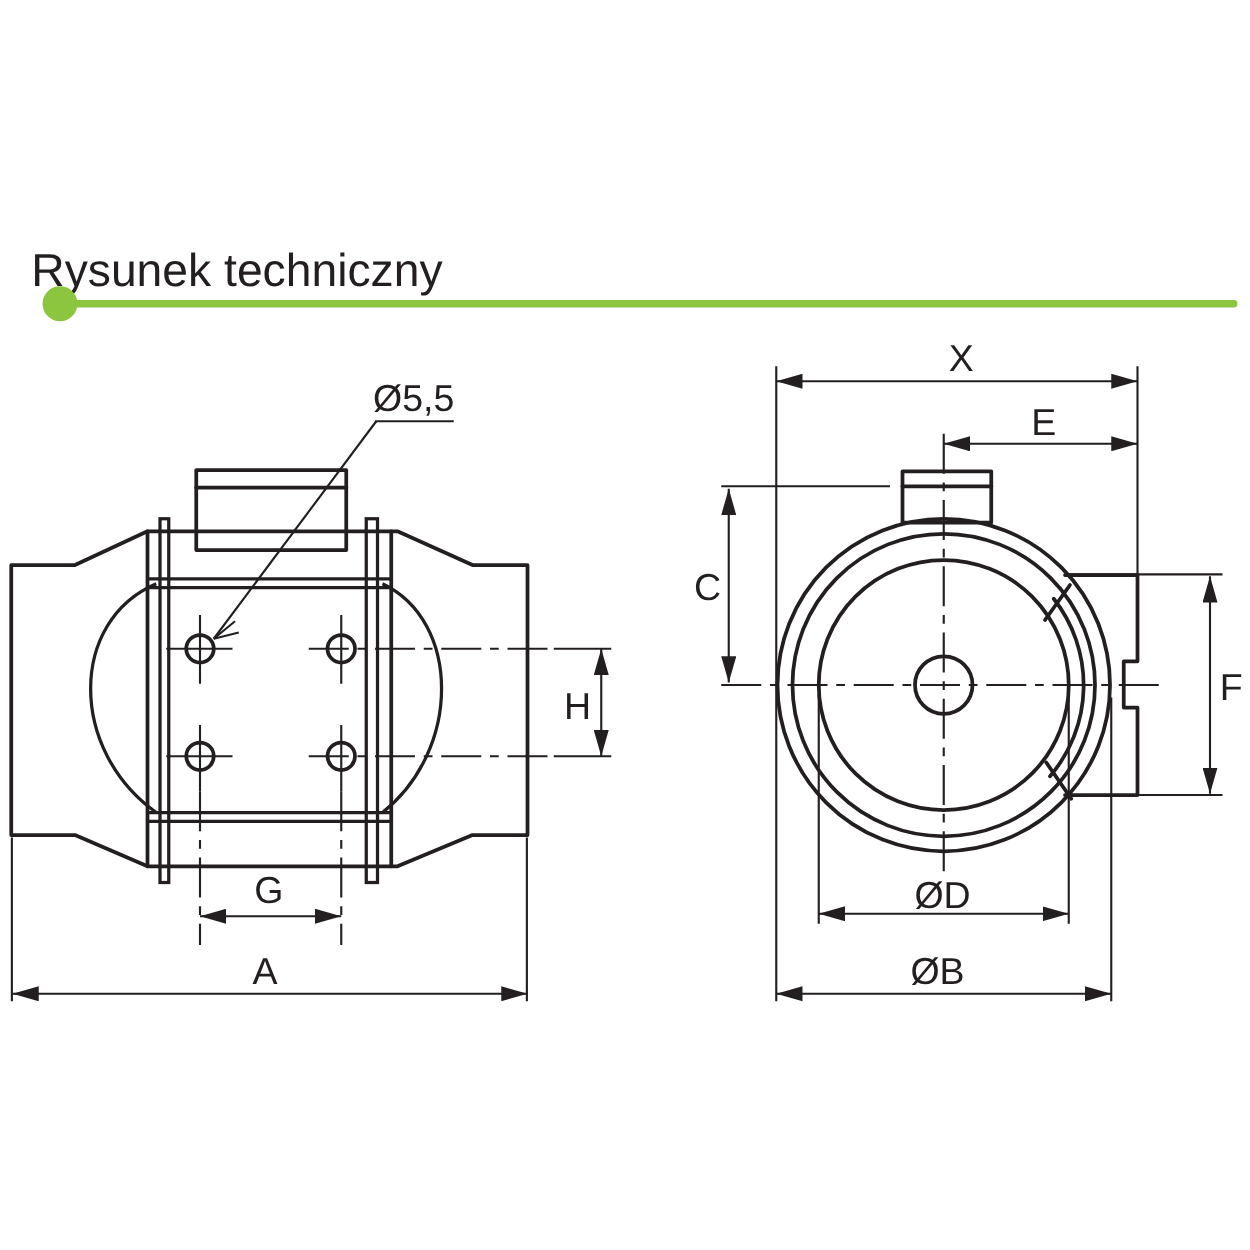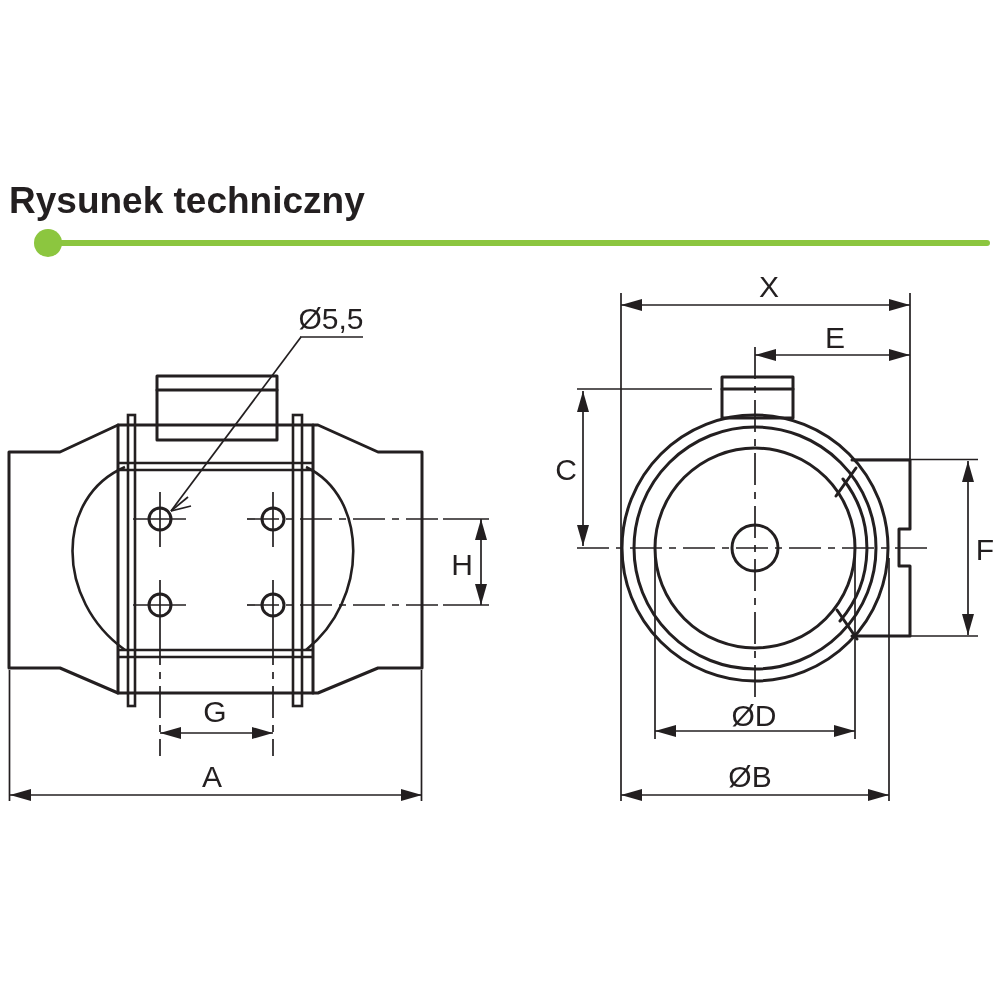--- a/index.html
+++ b/index.html
@@ -8,8 +8,8 @@
     font-family:"Liberation Sans",sans-serif;overflow:hidden;
   }
   .page-title{
-    position:absolute;left:9px;top:180px;margin:0;
-    font-size:37px;font-weight:bold;color:#231F20;letter-spacing:0px;
+    position:absolute;left:9px;top:180px;margin:16px;
+    font-size:37px;font-weight:normal;color:#231F20;letter-spacing:0px;
   }
   .green-rule{
     position:absolute;left:48px;top:240px;width:942px;height:6px;

